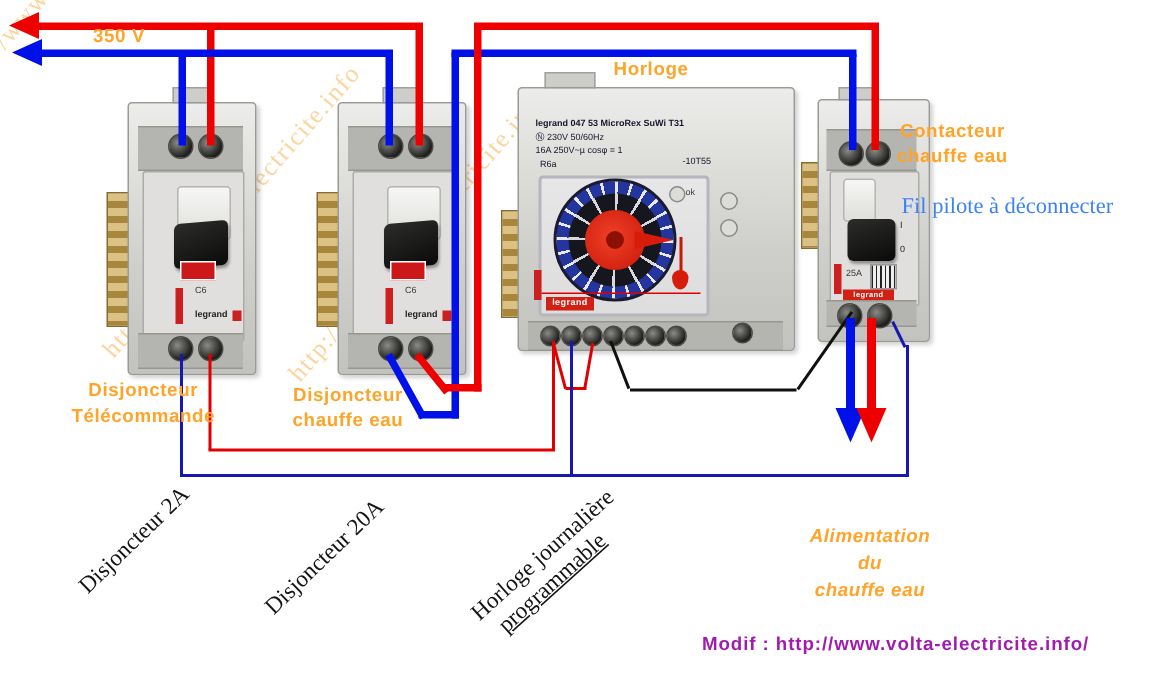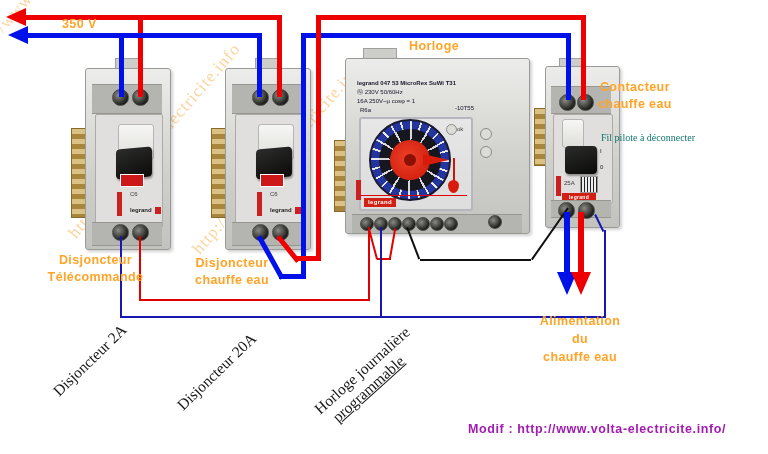--- a/index.html
+++ b/index.html
@@ -24,8 +24,8 @@
   .olabel{position:absolute;color:#ffa428;font-weight:bold;font-size:12.5px;
           letter-spacing:.4px;text-align:center;line-height:17px;white-space:nowrap;}
   .olabel.left{text-align:center;}
-  .serif{position:absolute;color:#0f766e;font-family:"Liberation Serif",serif;
-         font-size:10px;line-height:20px;white-space:nowrap;}
+  .serif{position:absolute;color:#3b82f6;font-family:"Liberation Serif",serif;
+         font-size:15px;line-height:20px;white-space:nowrap;}
   .rot{position:absolute;color:#151515;font-family:"Liberation Serif",serif;font-size:15.5px;
        white-space:nowrap;transform-origin:0 100%;}
   .watermark{position:absolute;color:rgba(250,170,60,.5);font-family:"Liberation Serif",serif;

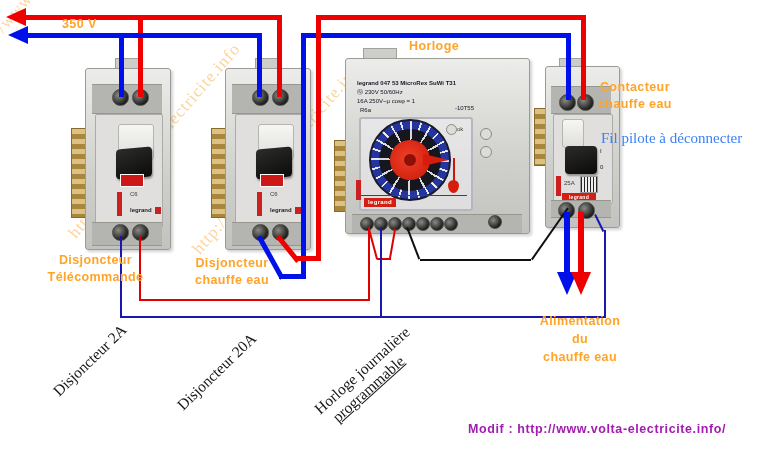--- a/index.html
+++ b/index.html
@@ -260,7 +260,7 @@
   <div class="rot" style="left:323px;top:400px;transform:rotate(-42deg);">Horloge journalière</div>
   <div class="rot" style="left:341px;top:408px;transform:rotate(-42deg);text-decoration:underline;">programmable</div>
 
-  <div class="olabel" style="left:518px;top:312px;width:124px;line-height:18px;">
+  <div class="olabel" style="left:518px;top:348px;width:124px;line-height:18px;font-style:italic;">
     <span>Alimentation</span><br>
     <span>du</span><br>
     <span>chauffe eau</span>

